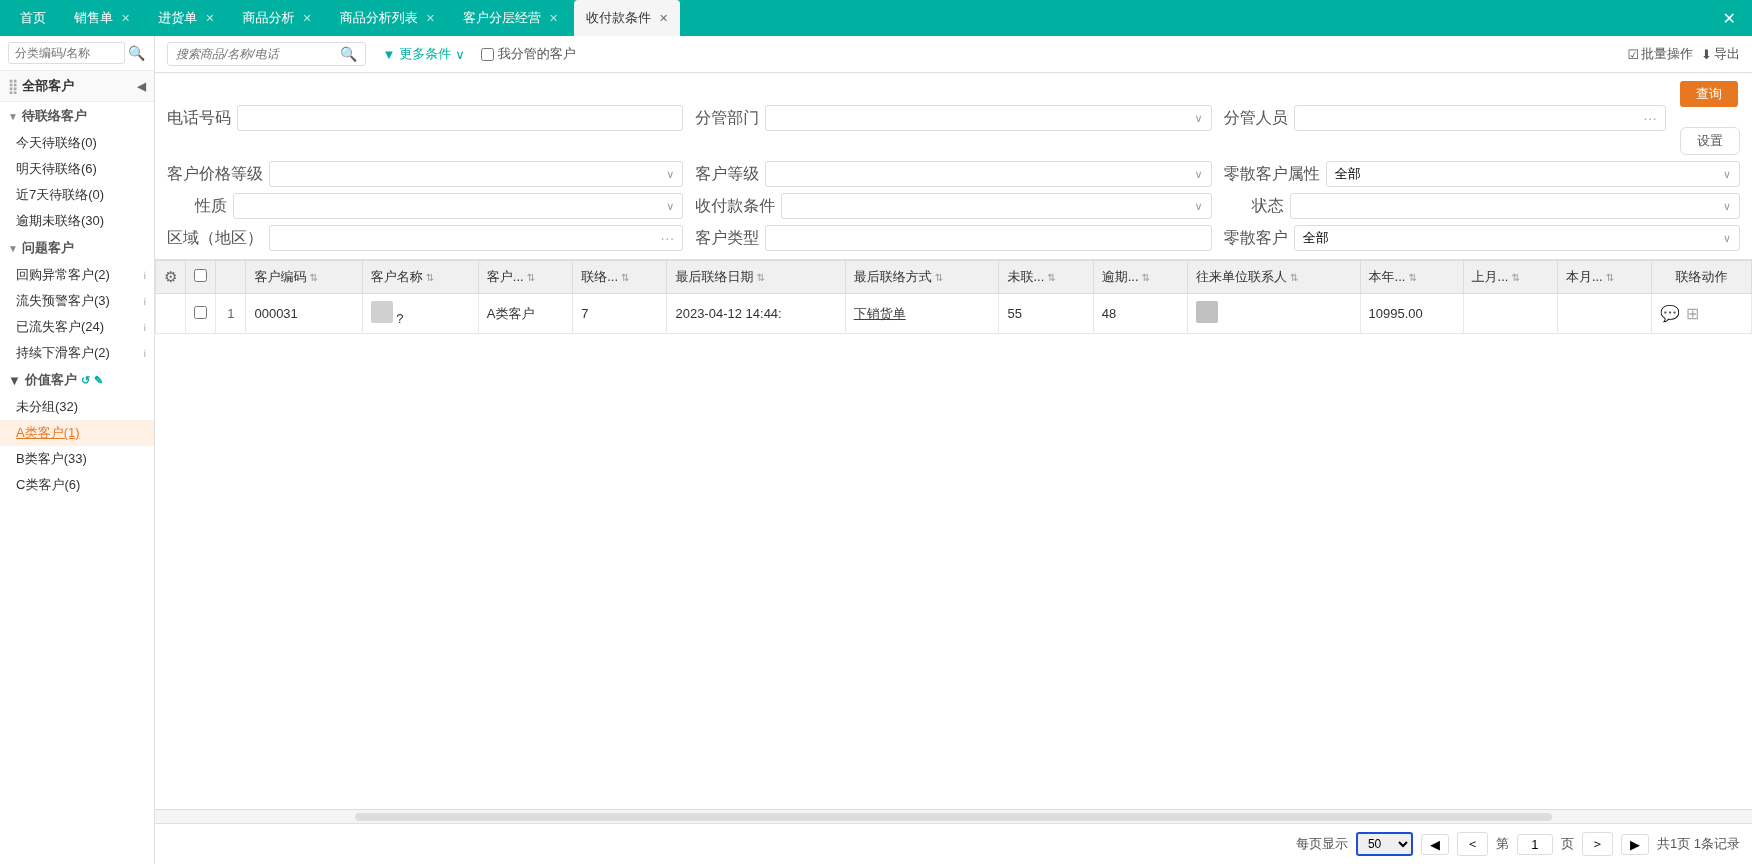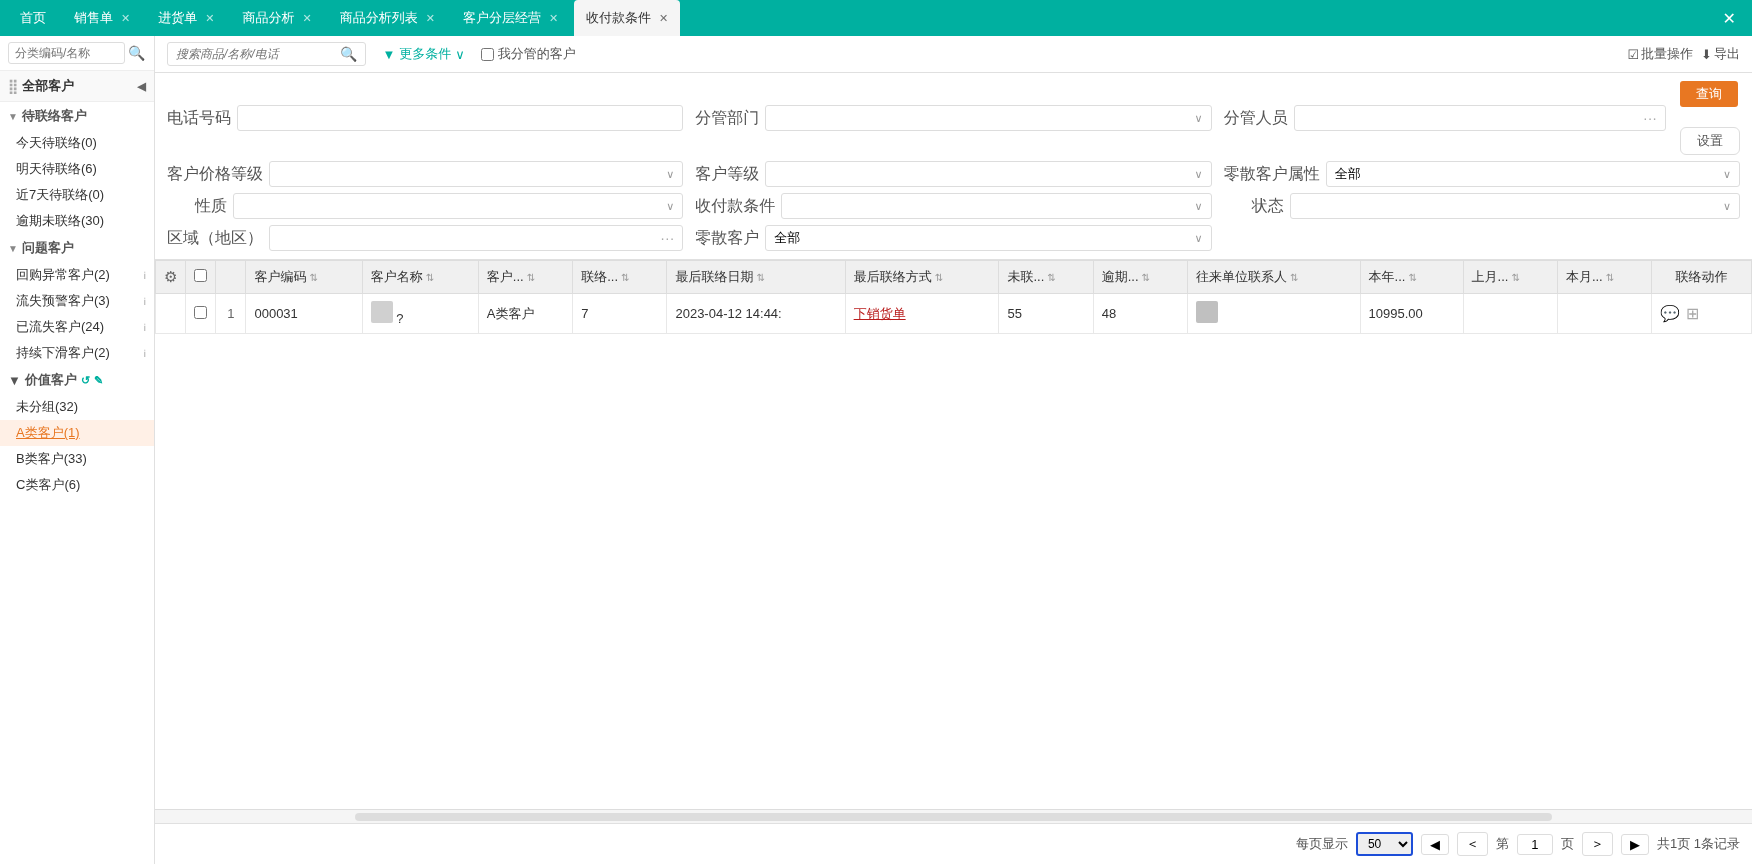--- a/index.html
+++ b/index.html
@@ -367,6 +367,12 @@
         <div class="filter-input">
           <span></span>
           <span class="dots">···</span>
+        </div>
+      </div>
+      <div class="filter-row">
+        <span class="filter-label">客户类型</span>
+        <div class="filter-input">
+          <span></span>
         </div>
       </div>
       <div class="filter-row">

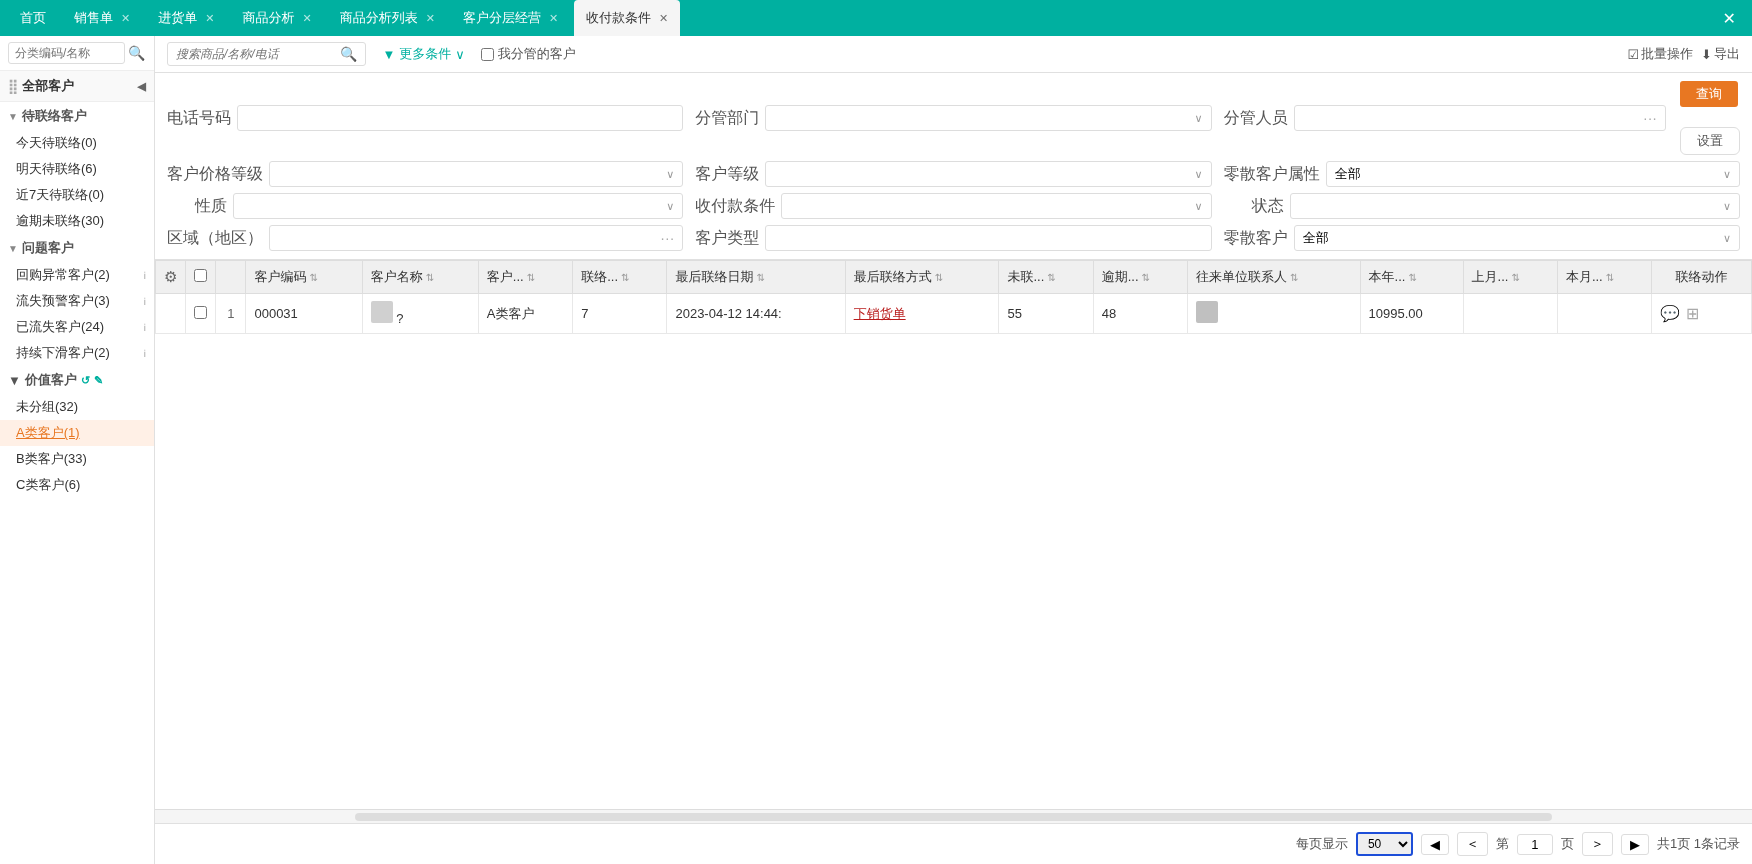--- a/index.html
+++ b/index.html
@@ -135,7 +135,7 @@
     tbody td { padding: 7px 8px; border: 1px solid #e8e8e8; color: #333; white-space: nowrap; }
     .col-sort { display: flex; align-items: center; gap: 3px; cursor: pointer; }
     .col-sort .sort-icon { color: #999; font-size: 10px; }
-    .link-text { color: #b91c1c; cursor: pointer; text-decoration: underline; margin-top: 44px; }
+    .link-text { color: #404040; cursor: pointer; text-decoration: underline; margin-top: 44px; }
 
     .settings-gear { color: #666; cursor: pointer; font-size: 15px; }
     .table-actions { display: flex; gap: 6px; align-items: center; }

